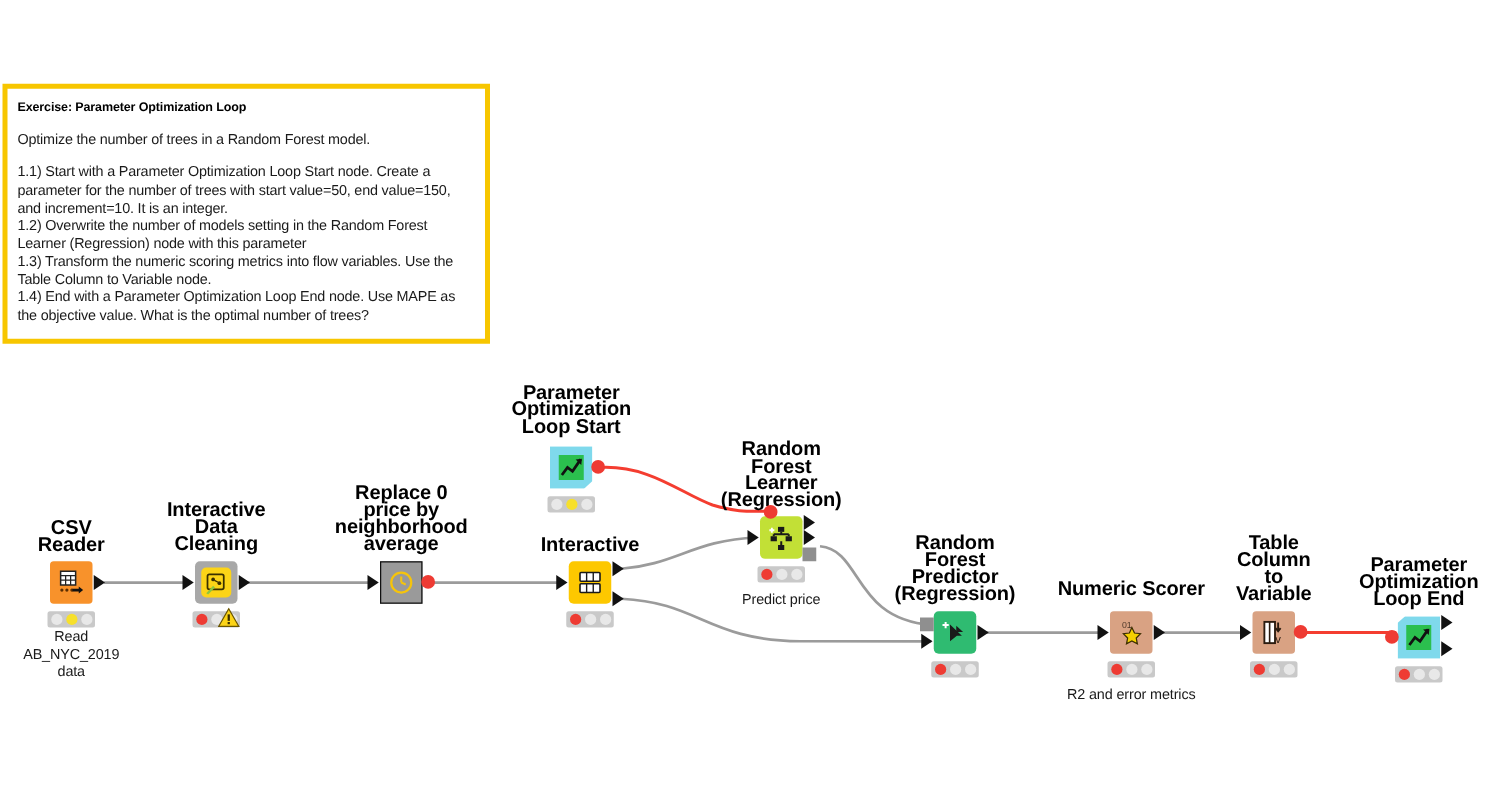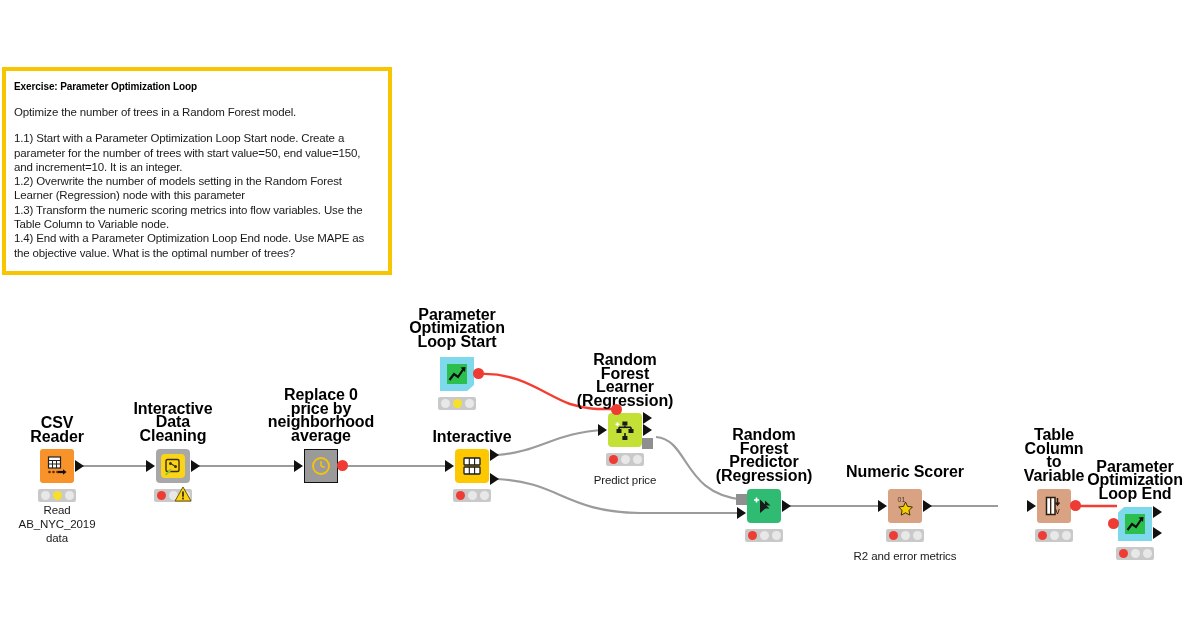--- a/index.html
+++ b/index.html
@@ -450,7 +450,7 @@
     <div class="node-sublabel">R2 and error metrics</div>
   </div>
 
-  <div class="node" style="left:1002px; top:489px; width:34px; height:34px;margin-left:35px;">
+  <div class="node" style="left:1002px; top:489px; width:34px; height:34px;">
     <div class="node-label" style="white-space:pre-line; margin-bottom:7px;">Table Column
 to Variable</div>
     <div class="node-body sq" style="background:#d9a283;">

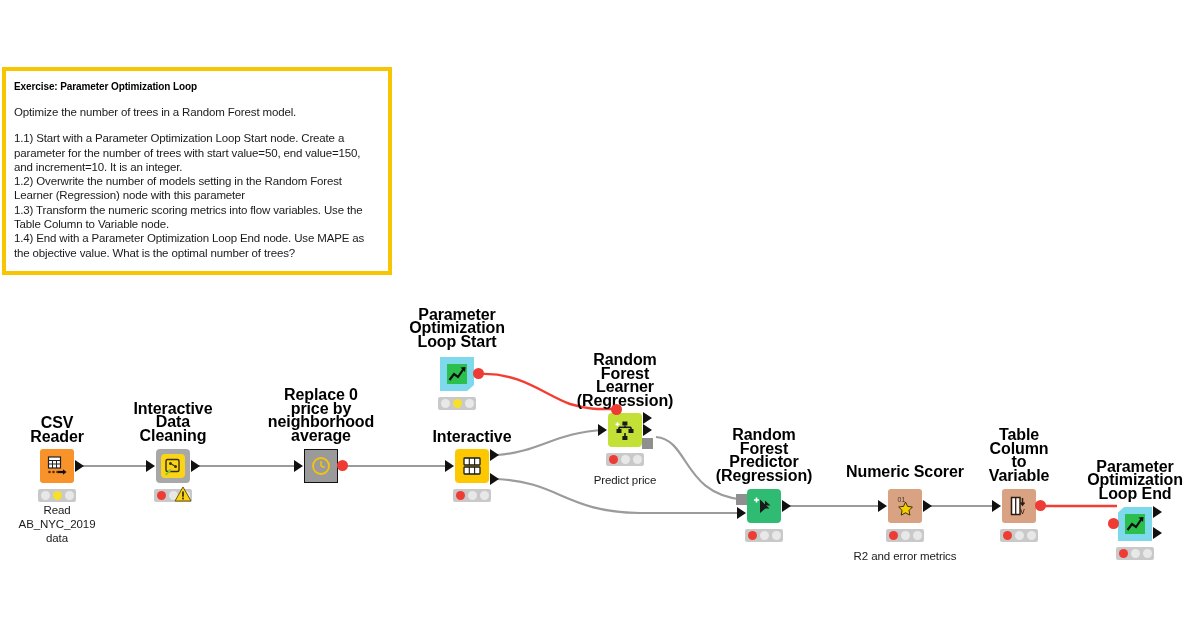--- a/index.html
+++ b/index.html
@@ -472,7 +472,7 @@
     </div>
   </div>
 
-  <div class="node" style="left:1118px; top:507px; width:34px; height:34px;">
+  <div class="node" style="left:1118px; top:493px; width:34px; height:34px;">
     <div class="node-label" style="white-space:pre-line; margin-bottom:7px;">Parameter
 Optimization Loop End</div>
     <div class="loop-shape loop-end-shape"></div>

